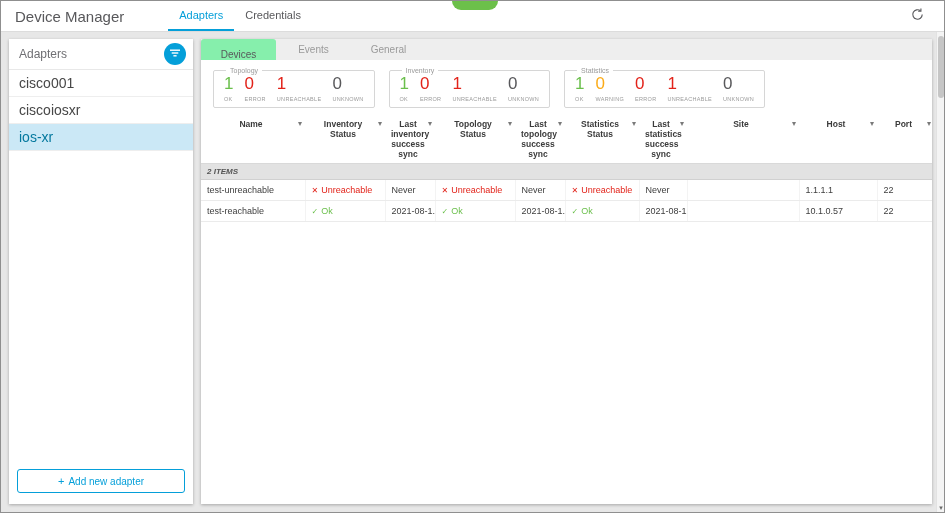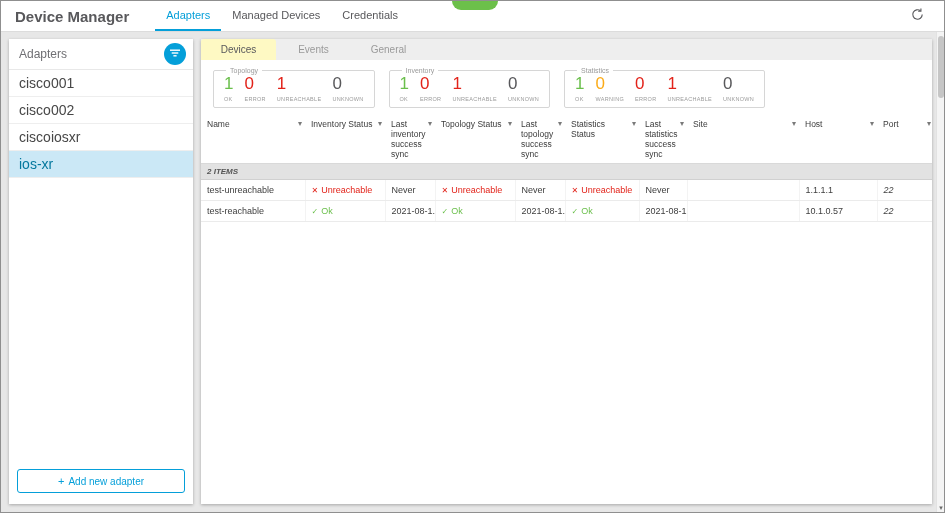--- a/index.html
+++ b/index.html
@@ -20,7 +20,7 @@
     background: #fff; border-bottom: 1px solid #dcdcdc;
     display: flex; align-items: center; padding: 0 14px;
   }
-  .page-title { font-size: 15px; color: #58585b; font-weight: 700; margin-right: 26px; }
+  .page-title { font-size: 15px; color: #58585b; font-weight: 400; margin-right: 44px; }
   .header-tabs { display: flex; height: 100%; }
   .header-tab {
     display: flex; align-items: center; padding: 0 11px;

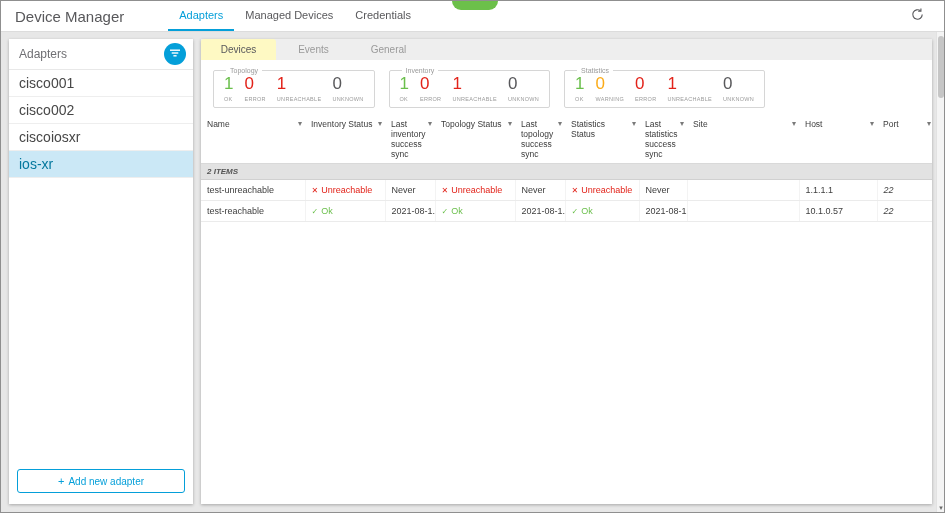--- a/index.html
+++ b/index.html
@@ -115,9 +115,6 @@
     <div class="header-tabs">
       <div class="header-tab active">
           <span>Adapters</span>
-        </div>
-      <div class="header-tab">
-          <span>Managed Devices</span>
         </div>
       <div class="header-tab">
           <span>Credentials</span>

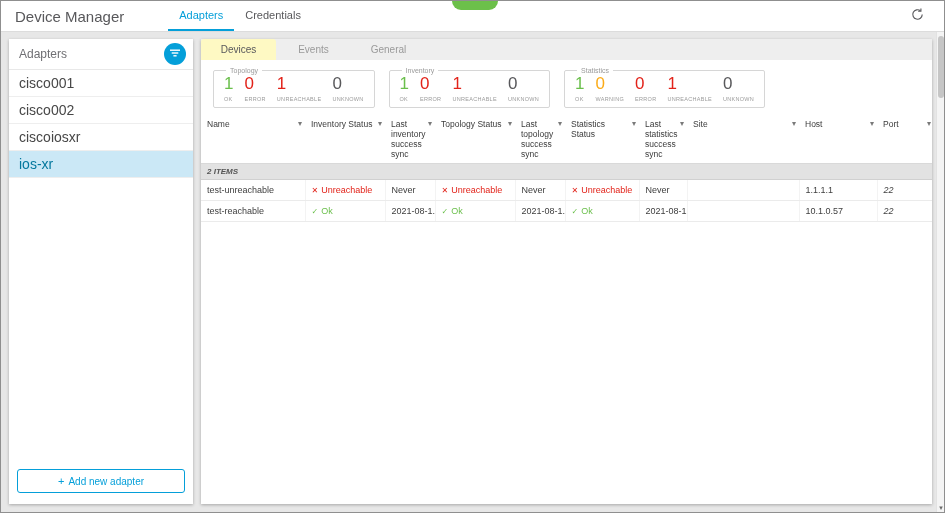--- a/index.html
+++ b/index.html
@@ -70,7 +70,7 @@
     width: 75px; display: flex; align-items: center; justify-content: center;
     font-size: 10px; color: #9a9a9a; cursor: pointer; border-radius: 3px 3px 0 0;
   }
-  .main-tab.active { background: #fef9c3; color: #58585b; }
+  .main-tab.active { background: #86efac; color: #58585b; align-items: flex-end; }
   .stats-row { display: flex; gap: 14px; padding: 7px 12px 6px 12px; flex: none; }
   .statcard { border: 1px solid #d6d6d6; border-radius: 2px; padding: 0 10px 5px 10px; }
   .statcard legend { font-size: 7px; color: #9b9b9b; padding: 0 4px; margin-left: 2px; }

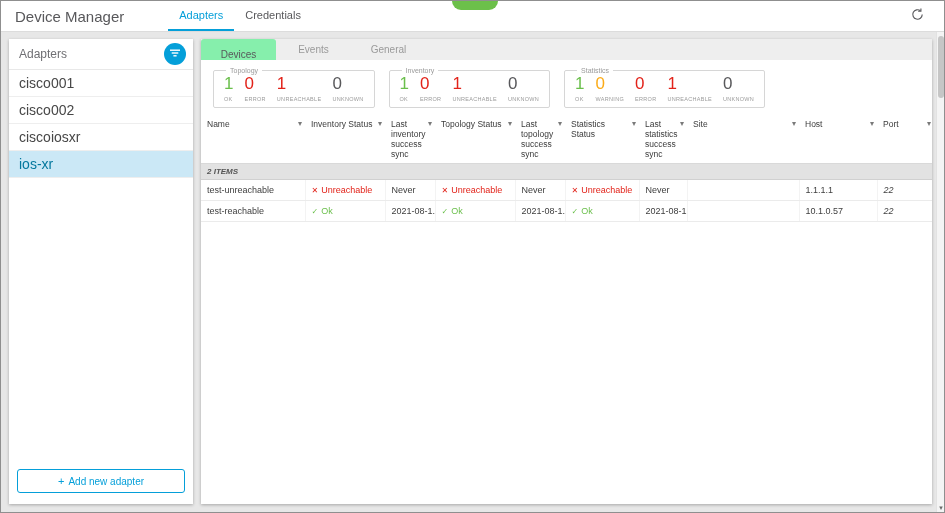--- a/index.html
+++ b/index.html
@@ -146,7 +146,6 @@
       </span>
     </div>
     <div class="adapter-item">cisco001</div>
-    <div class="adapter-item">cisco002</div>
     <div class="adapter-item">ciscoiosxr</div>
     <div class="adapter-item selected">ios-xr</div>
     <div class="add-adapter-btn">

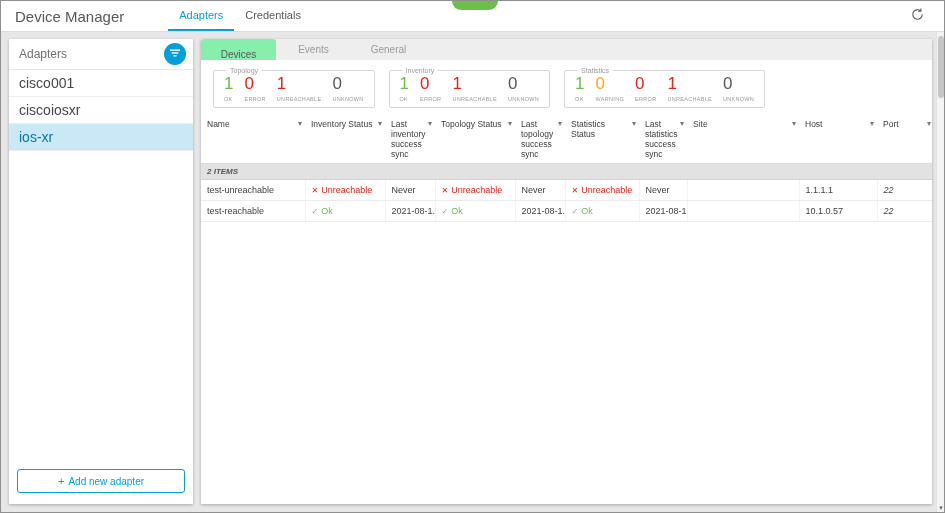--- a/index.html
+++ b/index.html
@@ -81,7 +81,7 @@
   .table-wrap { flex: 1; overflow: hidden; }
   table { width: 100%; border-collapse: collapse; table-layout: fixed; }
   th {
-    font-size: 8.5px; font-weight: normal; color: #3b3b3b; text-align: left;
+    font-size: 8.5px; font-weight: bold; color: #3b3b3b; text-align: center;
     vertical-align: top; padding: 5px 10px 4px 6px; height: 43px;
     border-bottom: 1px solid #d9d9d9; position: relative; cursor: pointer;
   }

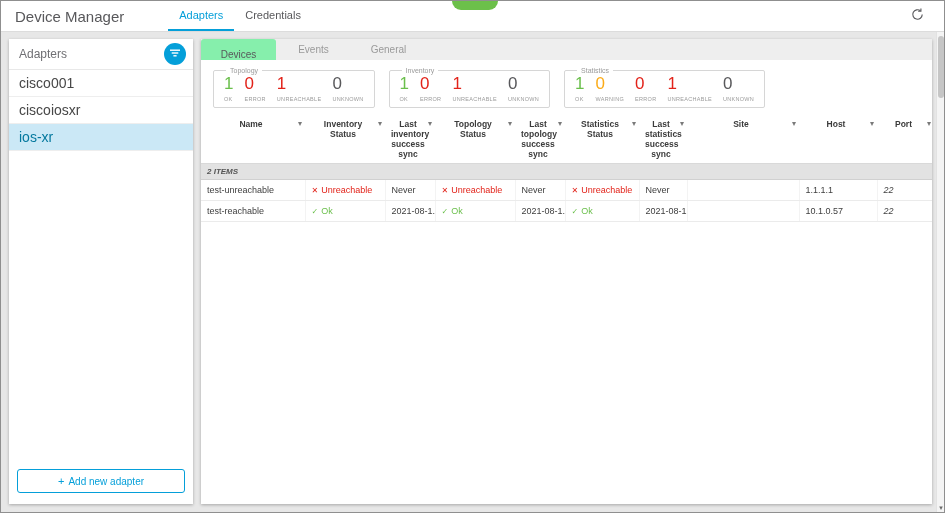--- a/index.html
+++ b/index.html
@@ -95,7 +95,7 @@
     border-bottom: 1px solid #ebebeb; border-right: 1px solid #f3f3f3;
     white-space: nowrap; overflow: hidden;
   }
-  td.cell:last-child { border-right: none; font-style: italic; }
+  td.cell:last-child { border-right: none; }
   .sicon { font-size: 8px; margin-right: 3px; }
   
   .scrollbar {

